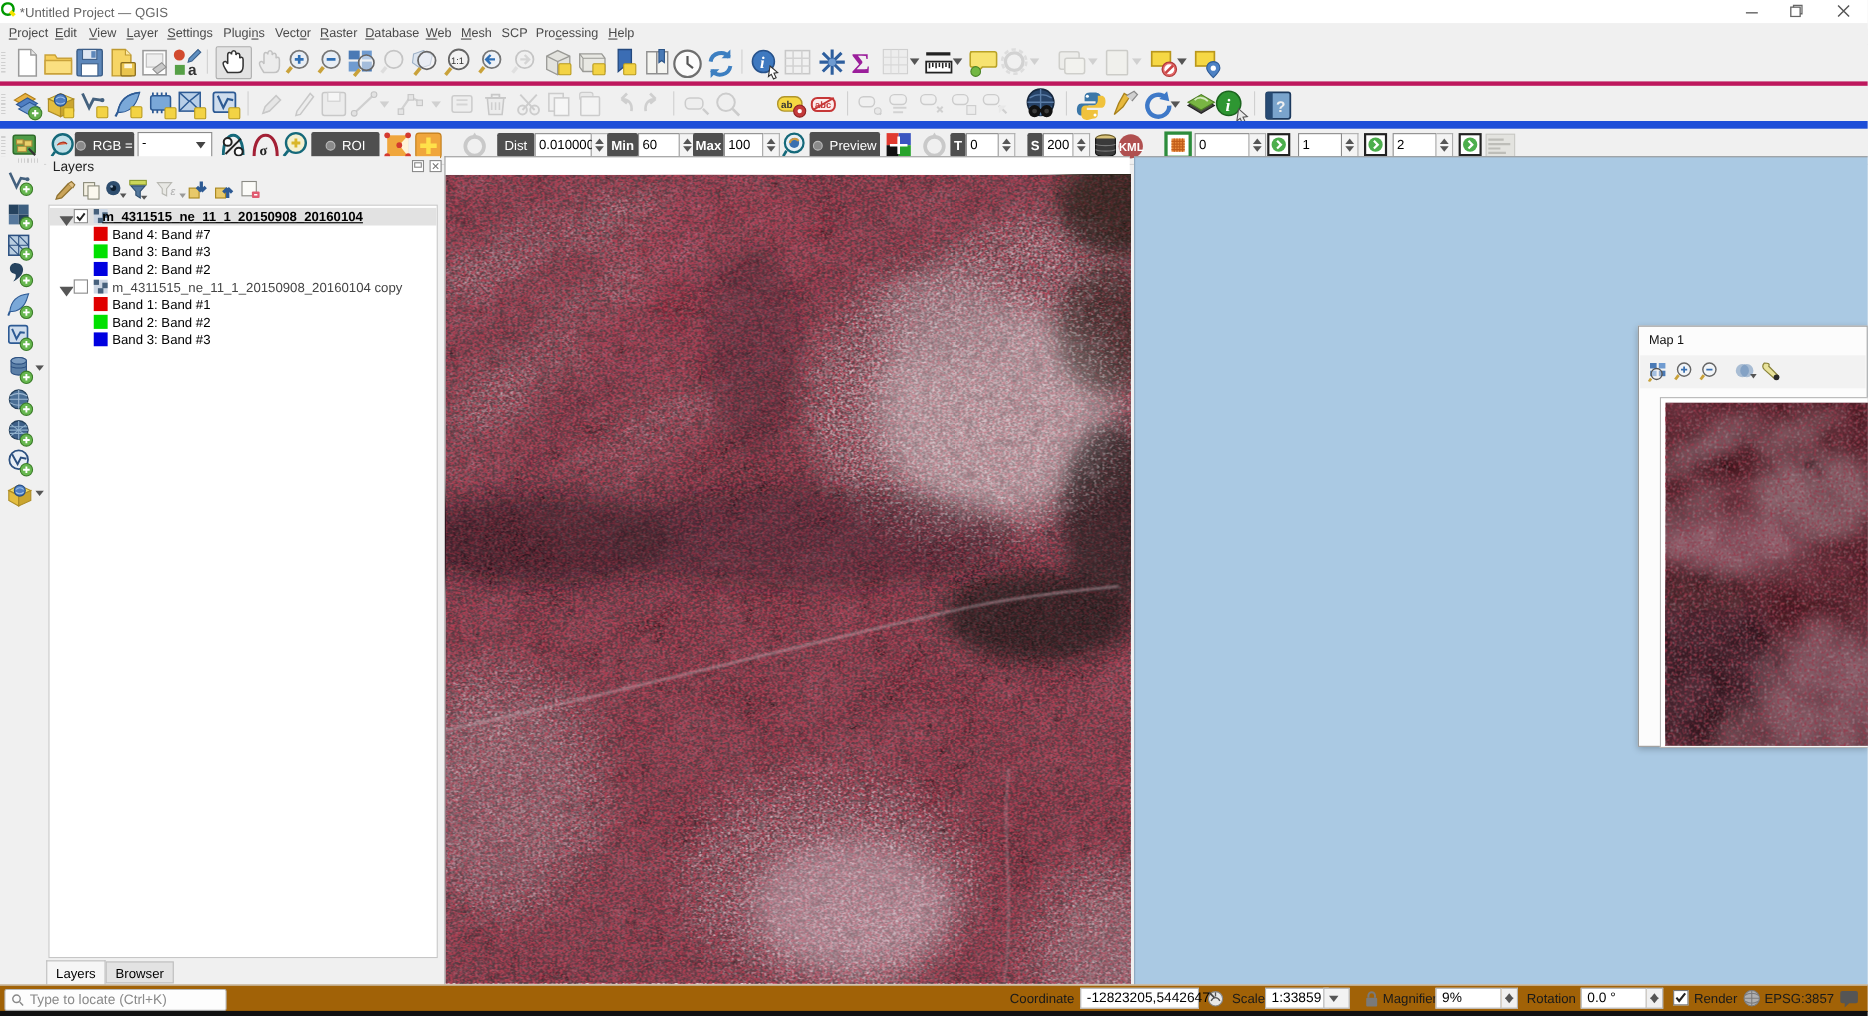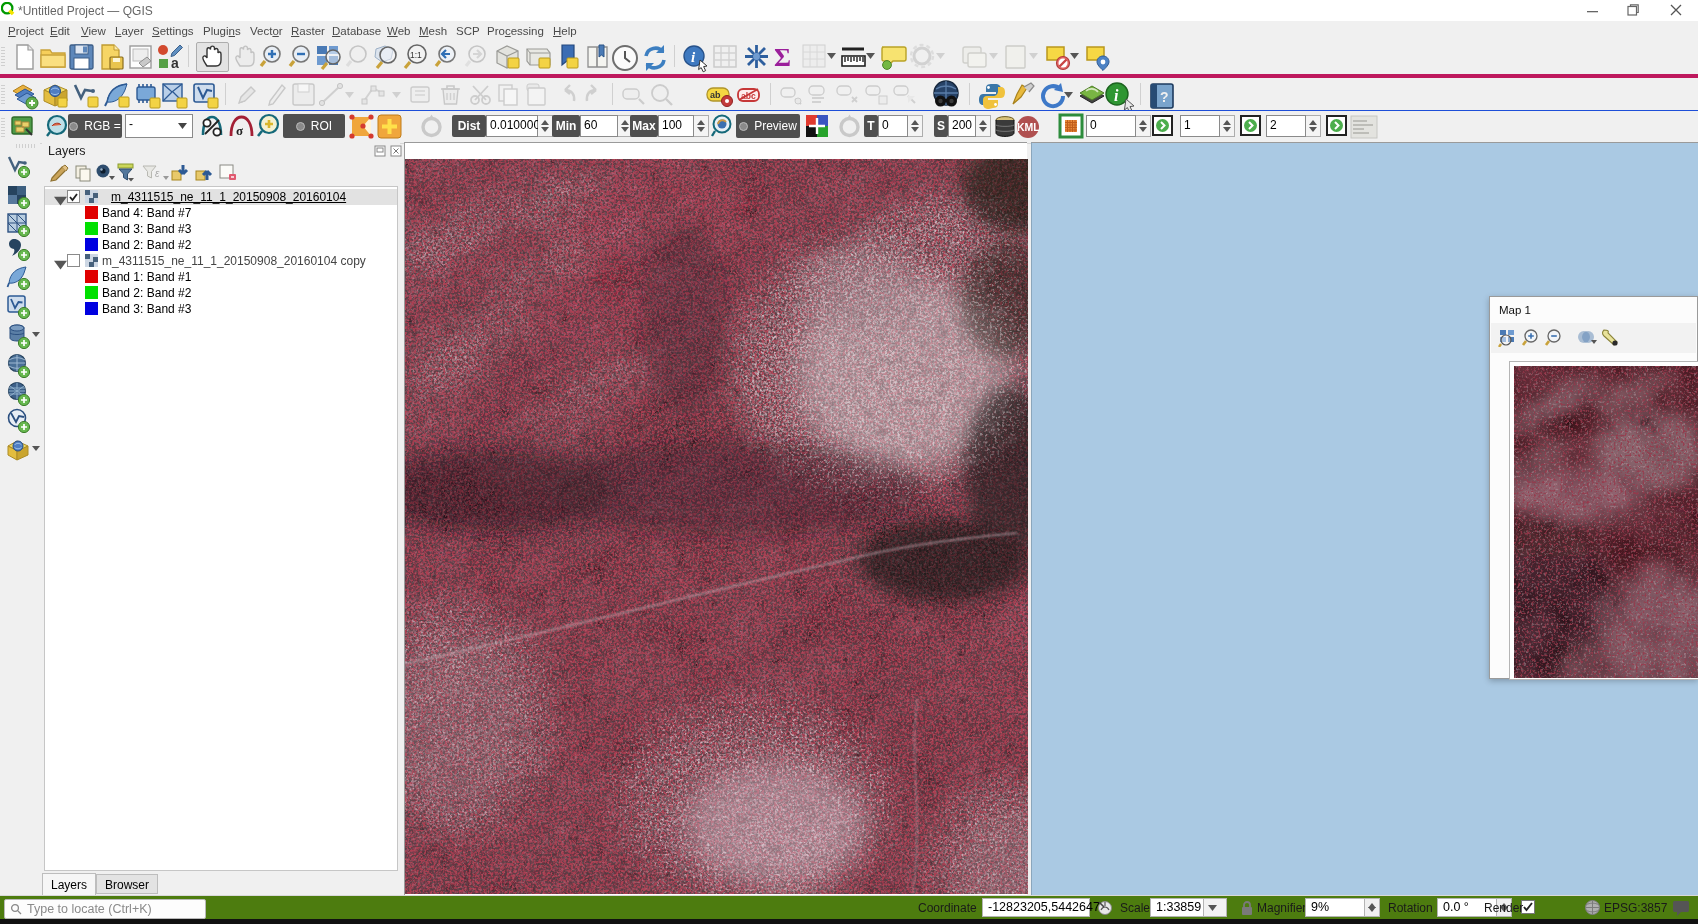--- a/index.html
+++ b/index.html
@@ -10,7 +10,7 @@
 .menubar u{text-decoration:underline}
 .tb1{left:0;top:40px;width:1698px;height:34px;background:#f0f0f0}
 .tb2{left:0;top:74px;width:1698px;height:36px;background:#f0f0f0;border-top:4px solid #be185d}
-.tb3{left:0;top:110px;width:1698px;height:32px;background:#f0f0f0;border-top:1px solid #1d4ed8;border-bottom:1px solid #d5d5d5}
+.tb3{left:0;top:110px;width:1698px;height:32px;background:#f0f0f0;border-top:7px solid #1d4ed8;border-bottom:1px solid #d5d5d5}
 .ic{position:absolute;top:3px}
 .sep{position:absolute;top:5px;width:1px;height:22px;background:#d0d0d0}
 .grip{position:absolute;top:6px;width:4px;height:20px;background:repeating-linear-gradient(0deg,#cfcfcf 0 1px,transparent 1px 3px)}

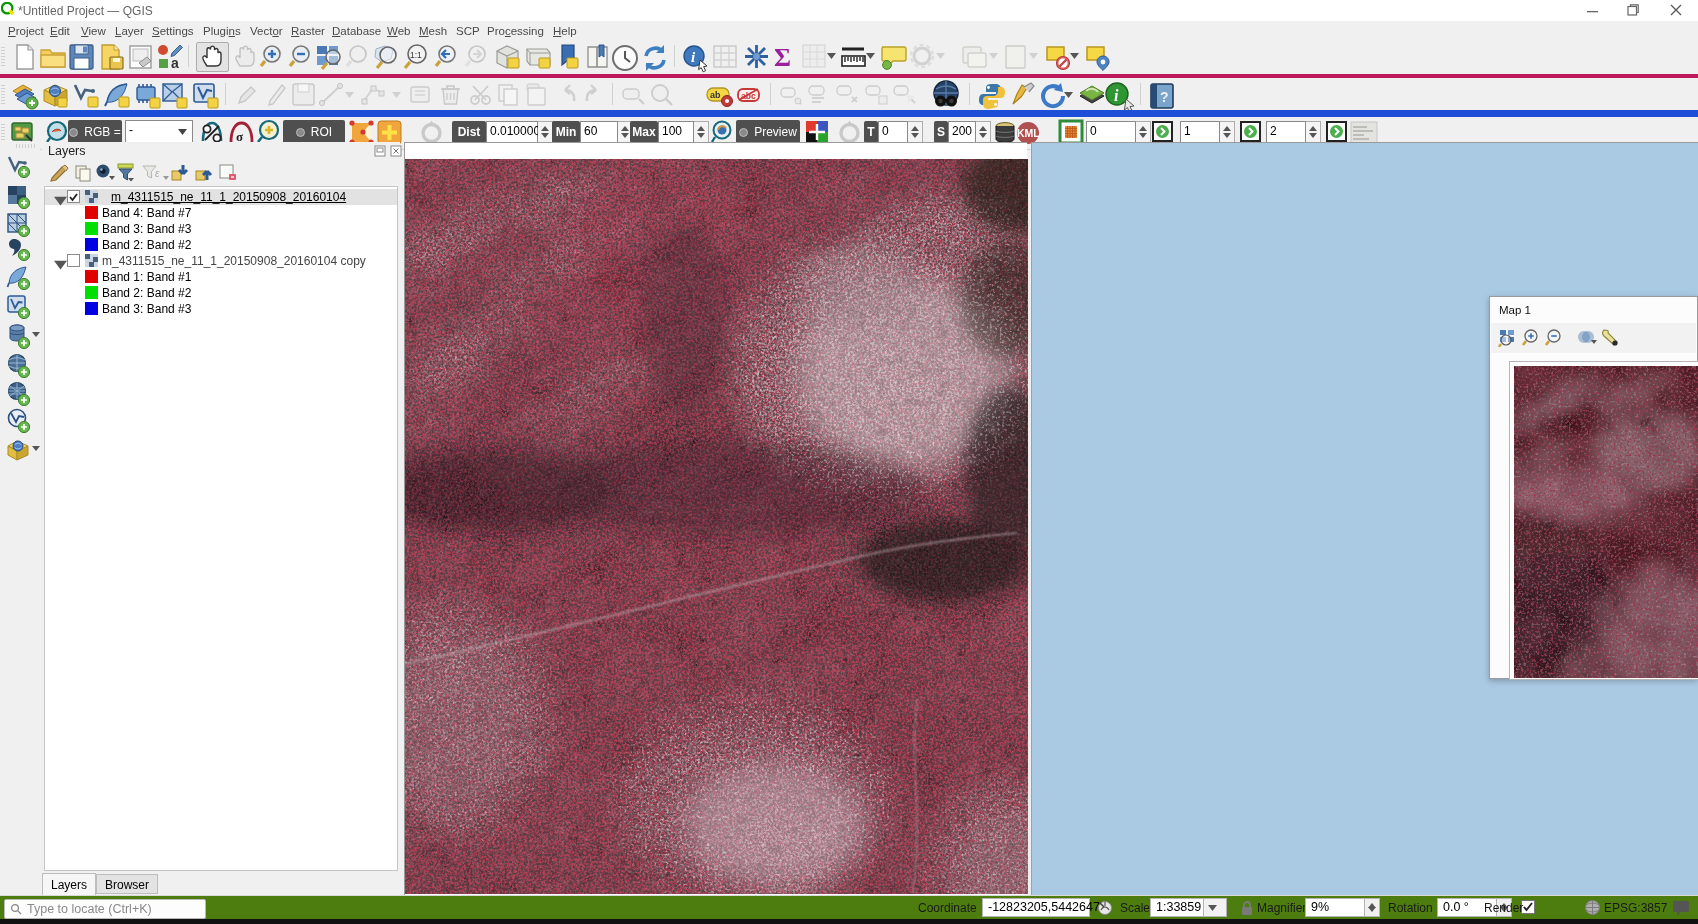--- a/index.html
+++ b/index.html
@@ -493,7 +493,7 @@
       <circle cx="13.5" cy="14" r="8.5" fill="none" stroke="#c9c9c9" stroke-width="3.4"></circle>
       <path d="M13.5 1.5l3 5h-6z" fill="#c9c9c9"></path>
     </svg>
-<div class="dkbtn" style="left:452px;top:4px;width:34px;height:22px;line-height:22px;font-weight:bold">Dist</div>
+<div class="dkbtn" style="left:452px;top:4px;width:34px;height:22px;line-height:22px;font-weight:normal">Dist</div>
 <div class="field" style="left:486px;top:4px;width:52px;height:22px">0.010000</div>
 <div class="spin" style="left:538px;top:4px;height:22px"></div>
 <div class="dkbtn" style="left:552px;top:4px;width:28px;height:22px;line-height:22px;font-weight:bold">Min</div>

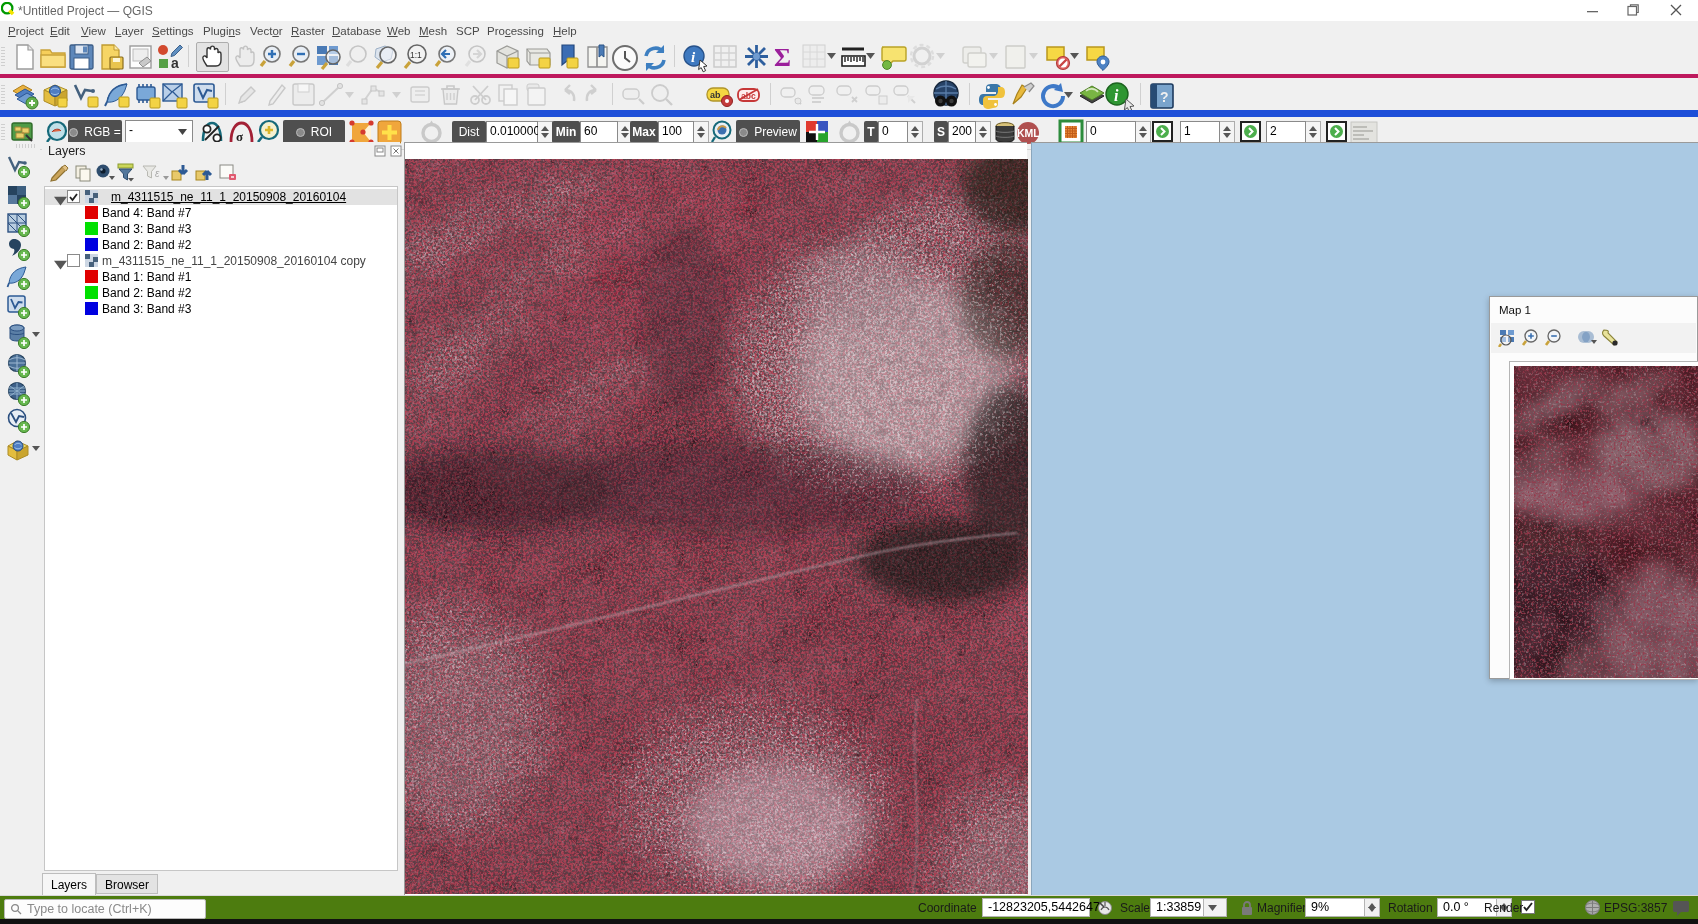--- a/index.html
+++ b/index.html
@@ -705,7 +705,7 @@
           <rect x="8" width="5" height="5" y="3" fill="#47617c"></rect>
           <rect y="8" x="4" width="5" height="5" fill="#47617c"></rect>
         </svg>
-   <span style="position:absolute;left:66px;font-weight:normal;text-decoration:underline;font-size:12px">m_4311515_ne_11_1_20150908_20160104</span>
+   <span style="position:absolute;left:48px;font-weight:bold;text-decoration:underline;font-size:12px">m_4311515_ne_11_1_20150908_20160104</span>
  </div>
  <div class="treerow" style="top:18px">
         <svg class="sw" style="left:40px" width="13" height="13">

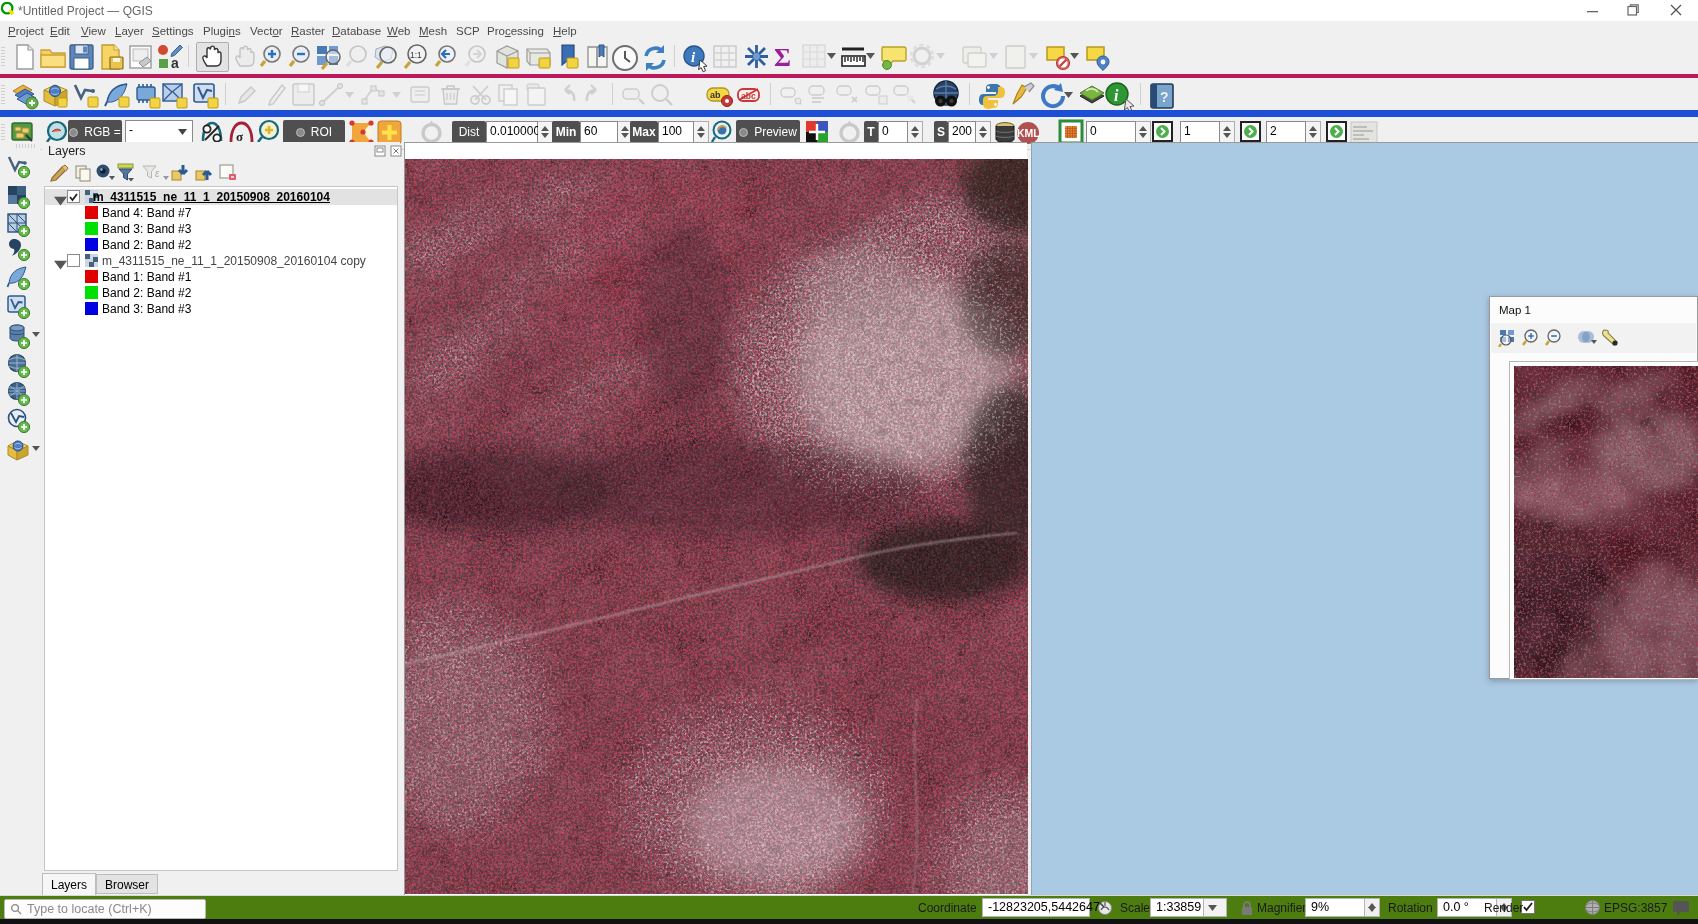--- a/index.html
+++ b/index.html
@@ -21,7 +21,7 @@
 .spin:before,.spin:after{content:"";position:absolute;left:3px;border-left:4px solid transparent;border-right:4px solid transparent}
 .spin:before{top:4px;border-bottom:5px solid #555}
 .spin:after{bottom:4px;border-top:5px solid #555}
-.statusbar{left:0;top:895px;width:1698px;height:24px;background:#4d7c0f;border-top:1px solid #d9d9d9}
+.statusbar{left:0;top:895px;width:1698px;height:24px;background:#a16207;border-top:1px solid #d9d9d9}
 .blackstrip{left:0;top:919px;width:1698px;height:5px;background:#111}
 .slabel{position:absolute;top:5px;font-size:12px;color:#1a1a1a}
 .sfield{position:absolute;top:2px;height:19px;background:#fff;border:1px solid #b4b4b4;font-size:12.5px;padding:1px 5px;box-sizing:border-box}

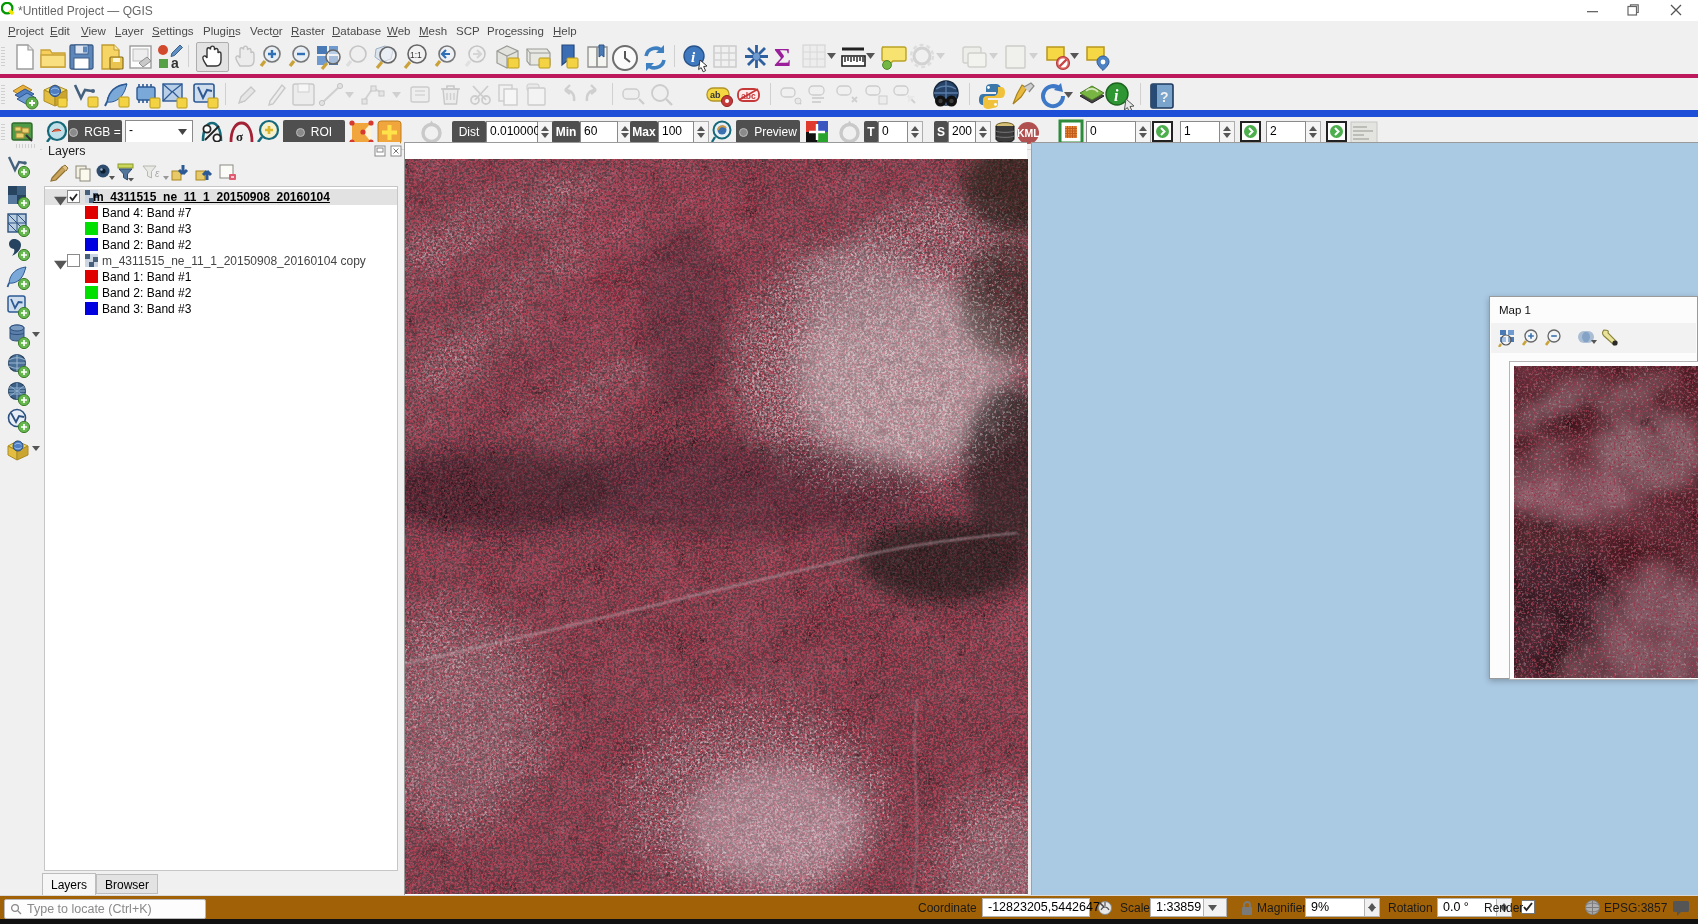--- a/index.html
+++ b/index.html
@@ -992,7 +992,7 @@
 <span class="ab" style="left:1521px;top:4px;width:14px;height:14px;background:#fff;border:1px solid #777;box-sizing:border-box"><svg width="12" height="12" viewBox="0 0 12 12">
         <path d="M2 6l2.5 3L10 2" fill="none" stroke="#222" stroke-width="1.9"></path>
       </svg></span>
-<span class="slabel" style="left:1484px">Render</span>
+<span class="slabel" style="left:1540px">Render</span>
 <svg class="ab" style="left:1584px;top:3px" width="17" height="17" viewBox="0 0 17 17">
       <circle cx="8.5" cy="8.5" r="7" fill="#b0b0b0" stroke="#7c7c7c"></circle>
       <path d="M2 6c4-2.5 9-2.5 13 0M2 11c4 2.5 9 2.5 13 0M8.5 1.5v14M1.5 8.5h14" stroke="#7c7c7c" fill="none"></path>

